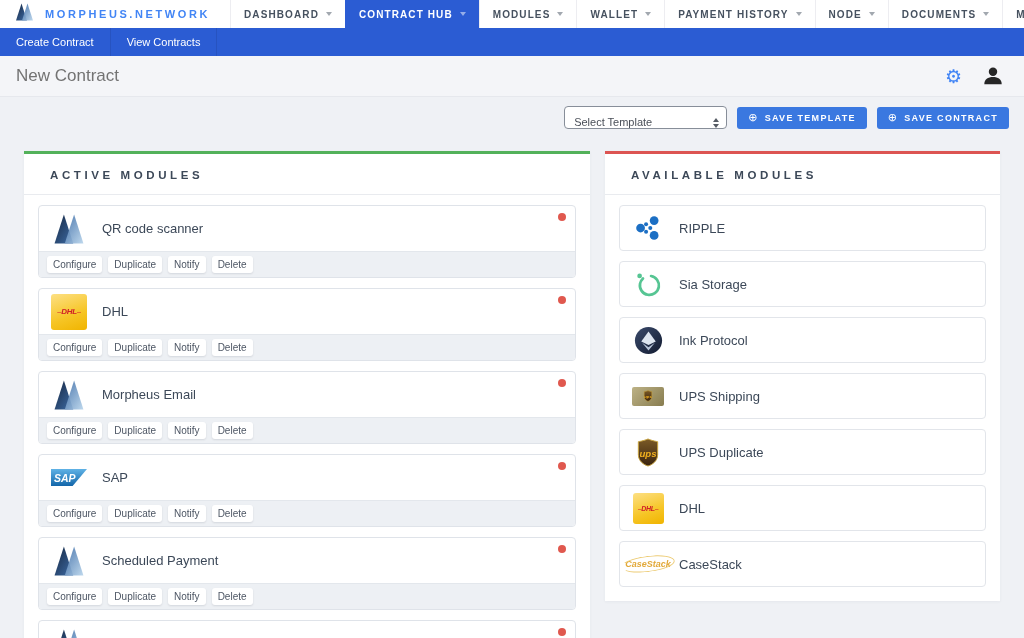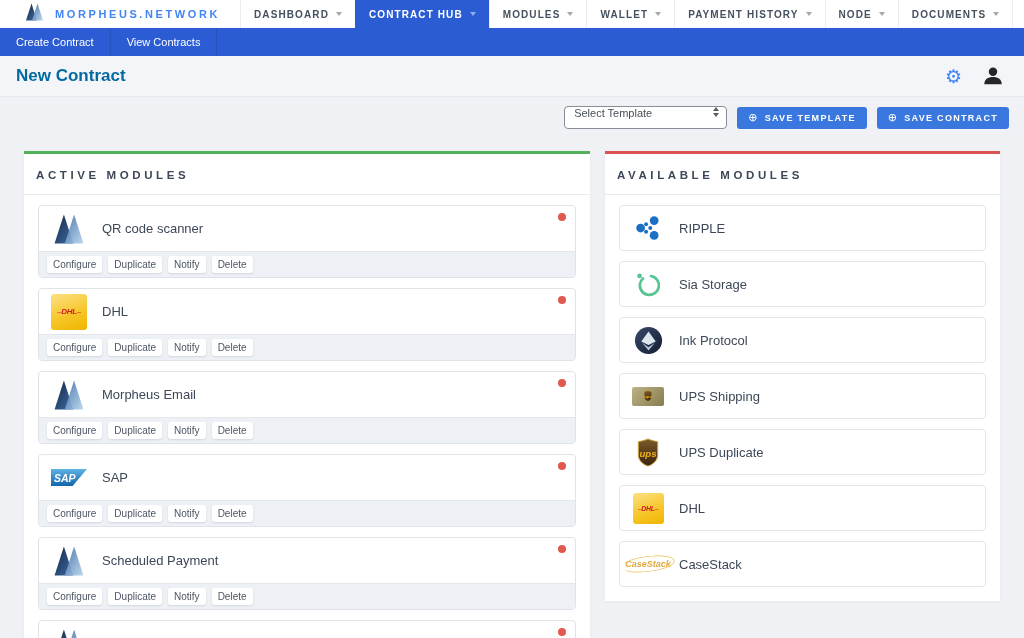--- a/index.html
+++ b/index.html
@@ -7,7 +7,7 @@
 
   
   .topnav { height:28px; background:#ffffff; display:flex; align-items:stretch; }
-  .brand { display:flex; align-items:center; padding-left:23px; }
+  .brand { display:flex; align-items:center; padding-left:13px; }
   .brand svg { width:23px; height:20px; margin-right:9px; }
   .brand-text { color:var(--brand,#4285f5); font-size:11px; font-weight:bold; letter-spacing:2.6px; }
   .nav-items { display:flex; margin-left:20px; }

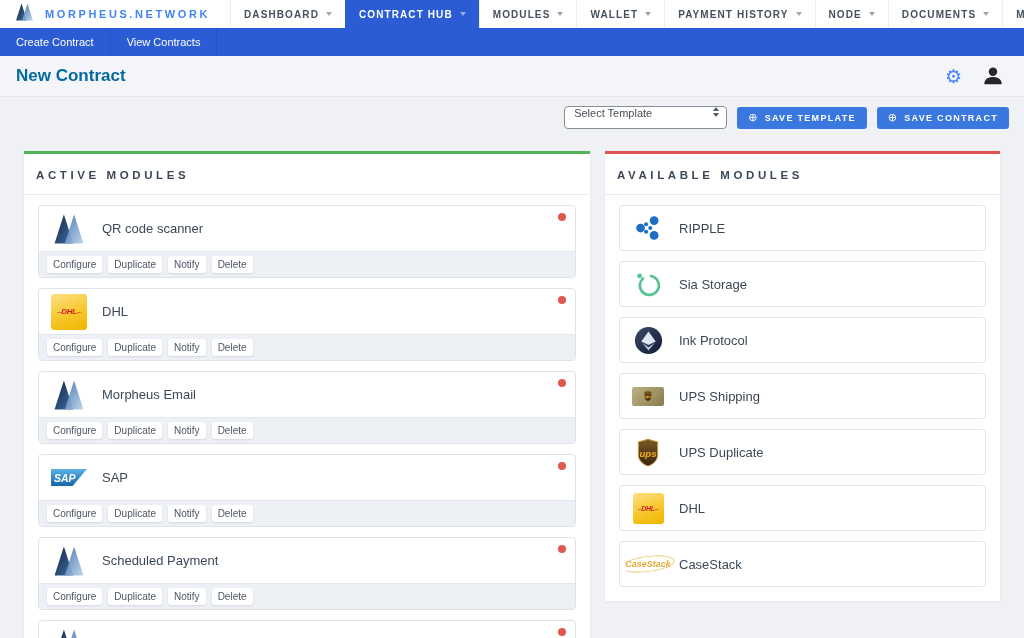--- a/index.html
+++ b/index.html
@@ -26,7 +26,7 @@
   
   .pageheader { height:41px; background:#f4f5f8; border-bottom:1px solid #e6e8ed;
                 display:flex; align-items:center; padding:0 20px 0 16px; }
-  .page-title { font-size:17px; font-weight:700; color:#0369a1; }
+  .page-title { font-size:17px; font-weight:400; color:#737373; }
   .header-icons { margin-left:auto; display:flex; align-items:center; gap:20px; }
   .gear { cursor:pointer; line-height:1; }
   .gear::before { content:"\2699"; font-size:19px; color:var(--brand,#4285f5); }

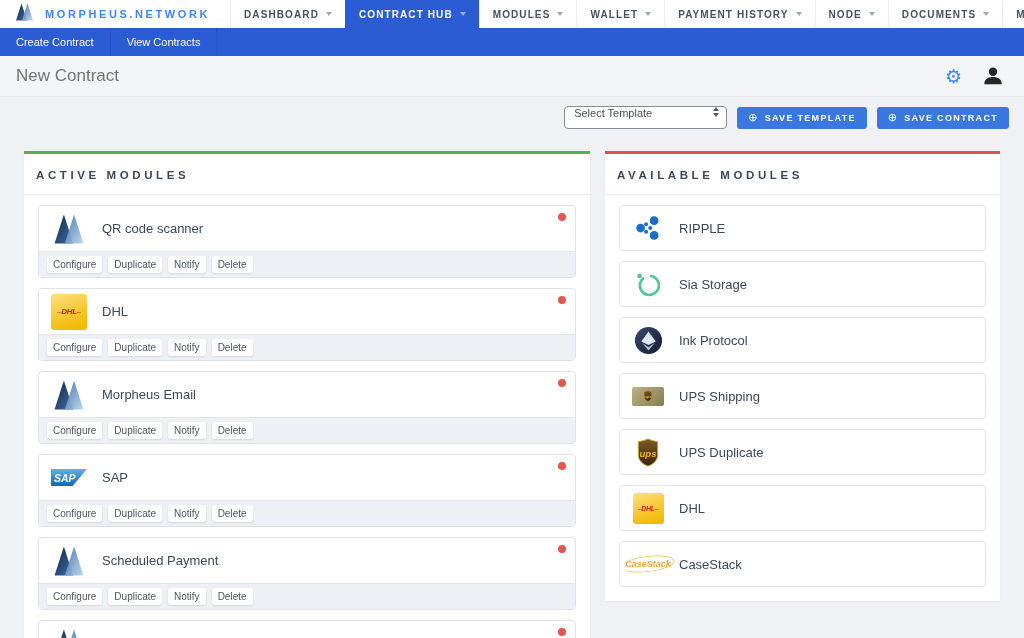--- a/index.html
+++ b/index.html
@@ -36,7 +36,7 @@
   .toolbar { height:41px; display:flex; align-items:center; justify-content:flex-end;
              padding-right:15px; gap:10px; }
   .select { width:163px; height:23px; background:#fff; border:1.5px solid #878e99; border-radius:4px;
-            display:flex; align-items:flex-start; padding:0 7px 0 9px; font-size:11px; color:#4a4f58; cursor:pointer; }
+            display:flex; align-items:flex-end; padding:0 7px 0 9px; font-size:11px; color:#4a4f58; cursor:pointer; }
   .select .arrows { margin-left:auto; display:flex; flex-direction:column; gap:2px; }
   .tri-up { width:0; height:0; border-left:3px solid transparent; border-right:3px solid transparent; border-bottom:4px solid #555b64; }
   .tri-dn { width:0; height:0; border-left:3px solid transparent; border-right:3px solid transparent; border-top:4px solid #555b64; }

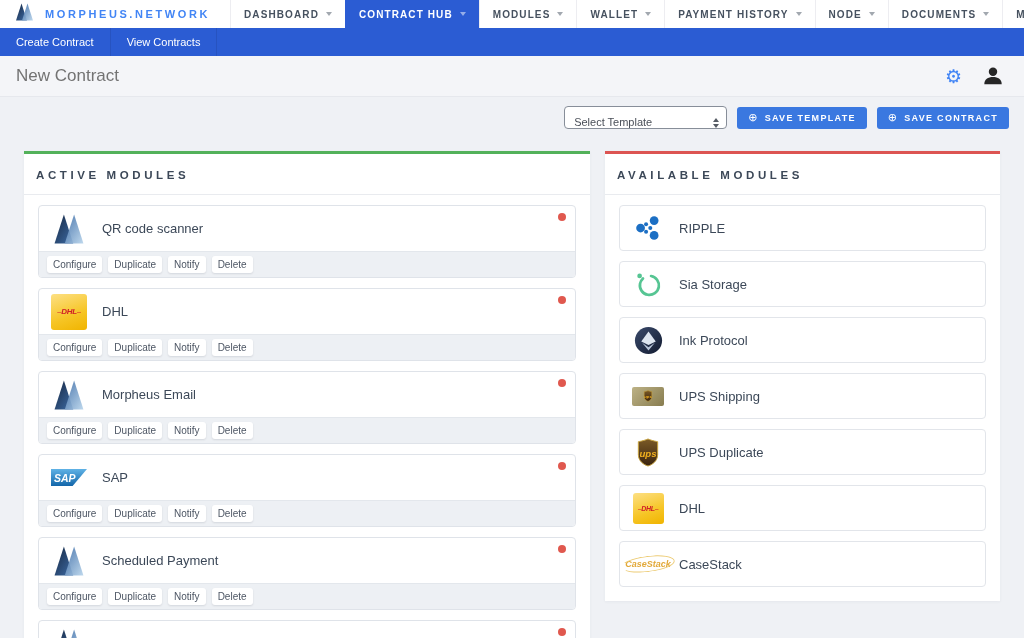--- a/index.html
+++ b/index.html
@@ -50,7 +50,7 @@
   .panel { background:#fff; box-shadow:0 1px 3px rgba(40,50,70,.05); }
   .panel-left  { width:566px; border-top:3px solid var(--green,#53b15a); }
   .panel-right { width:395px; border-top:3px solid var(--red,#dc5452); }
-  .panel-header { padding:15px 12px 13px; font-size:11.5px; font-weight:bold; letter-spacing:3.6px;
+  .panel-header { padding:15px 26px 13px; font-size:11.5px; font-weight:bold; letter-spacing:3.6px;
                   color:#3c4858; border-bottom:1px solid #e9ebef; }
   .card-list { padding:10px 14px 14px; display:flex; flex-direction:column; gap:10px; }
 

